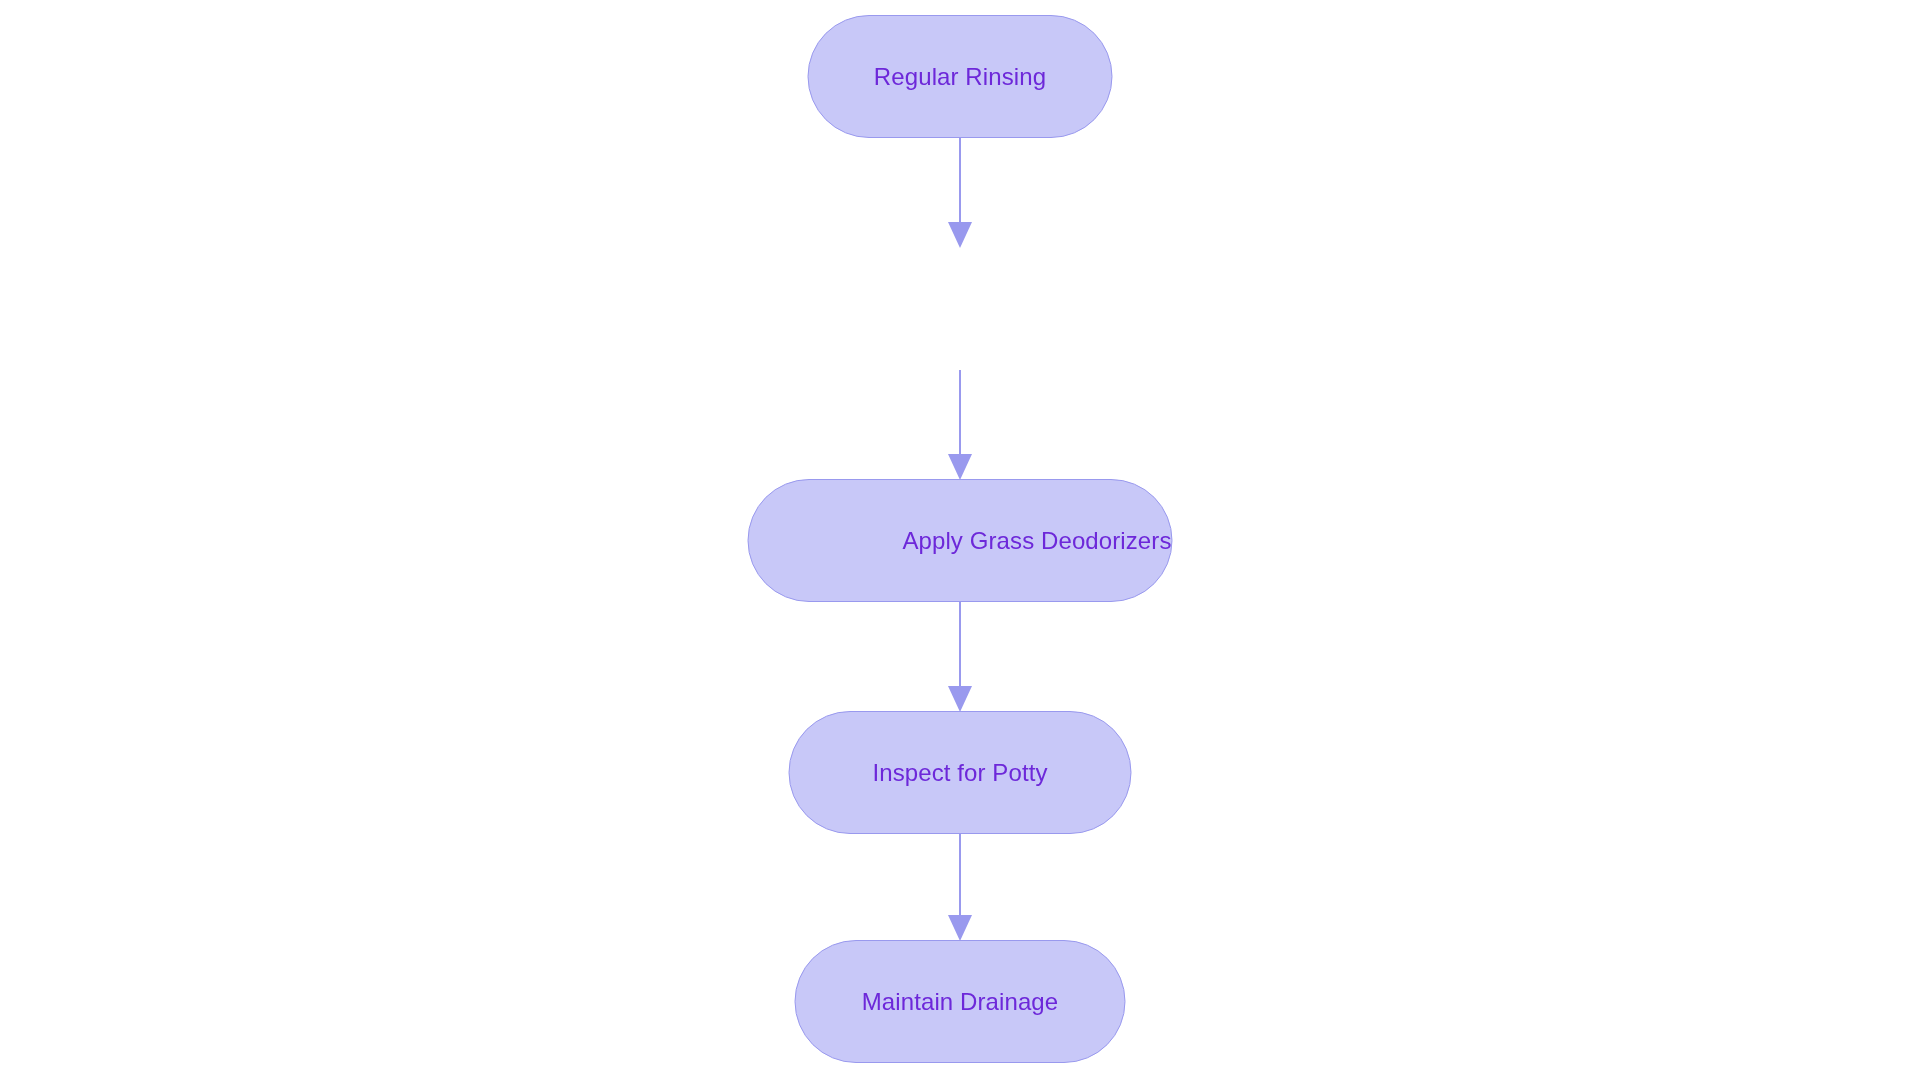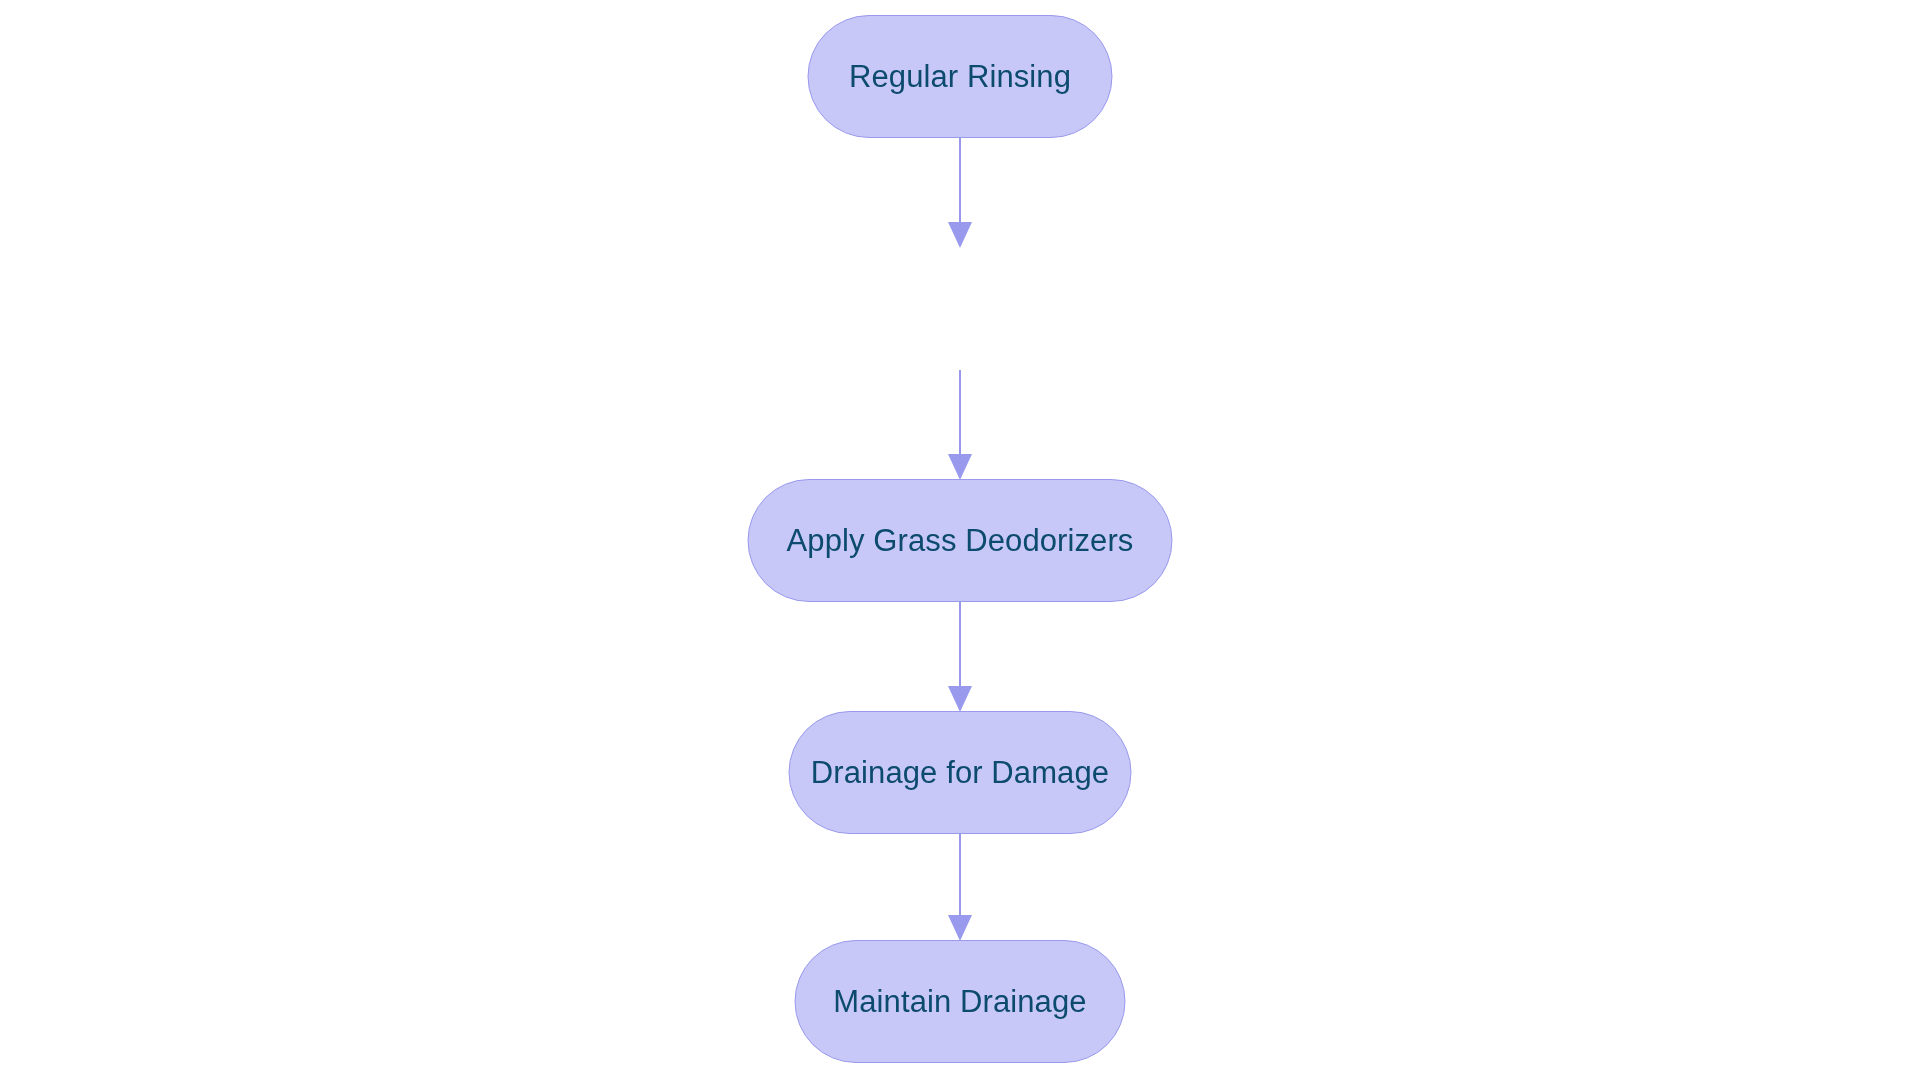--- a/index.html
+++ b/index.html
@@ -39,9 +39,9 @@
   }
 
   .flow-node-label {
-    font-size: 31px;
+    font-size: 24px;
     font-weight: 400;
-    color: #0c4a6e;
+    color: #6d28d9;
     letter-spacing: 0.1px;
     line-height: 1;
     user-select: none;

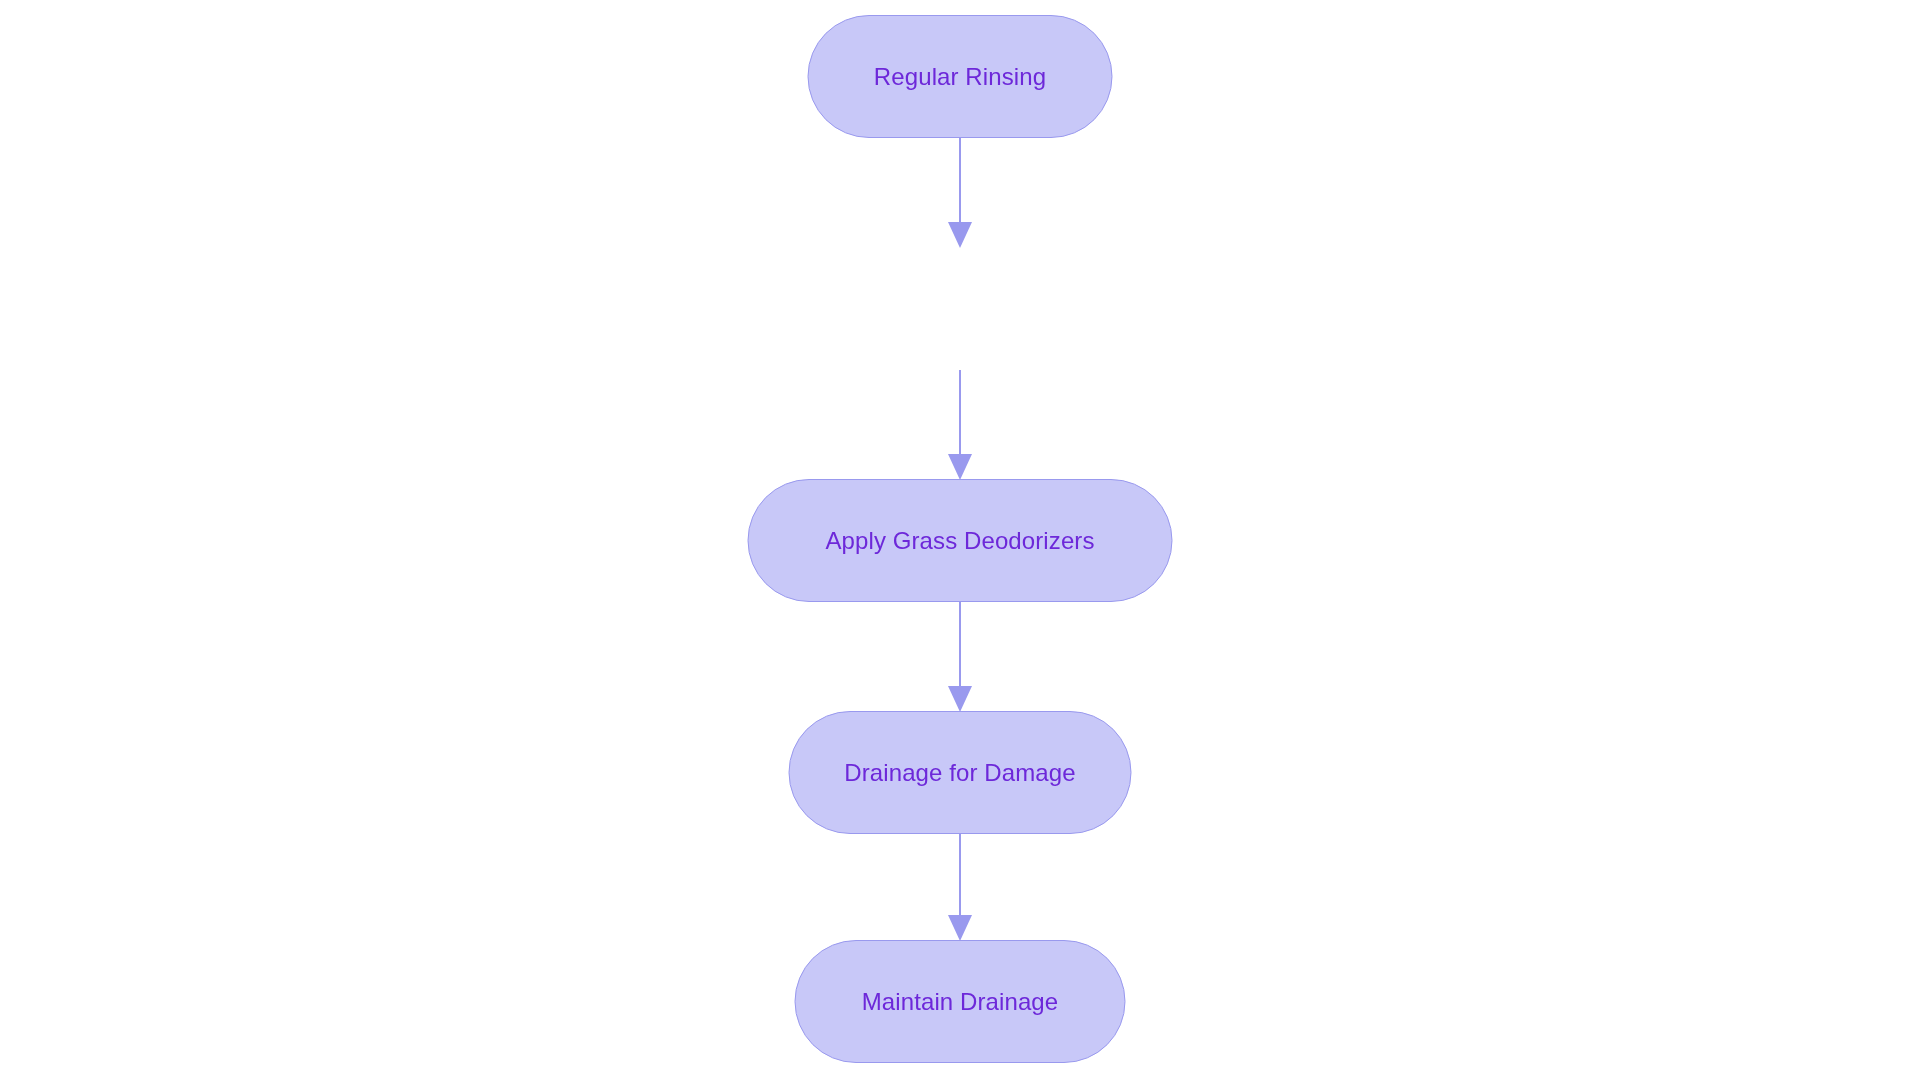--- a/index.html
+++ b/index.html
@@ -50,7 +50,7 @@
   
   .w-1 { width: 305px; }
   .w-2 { width: 392px; }
-  .w-3 { width: 425px; }
+  .w-3 { width: 425px; justify-content: flex-end; }
   .w-4 { width: 343px; }
   .w-5 { width: 331px; }
 

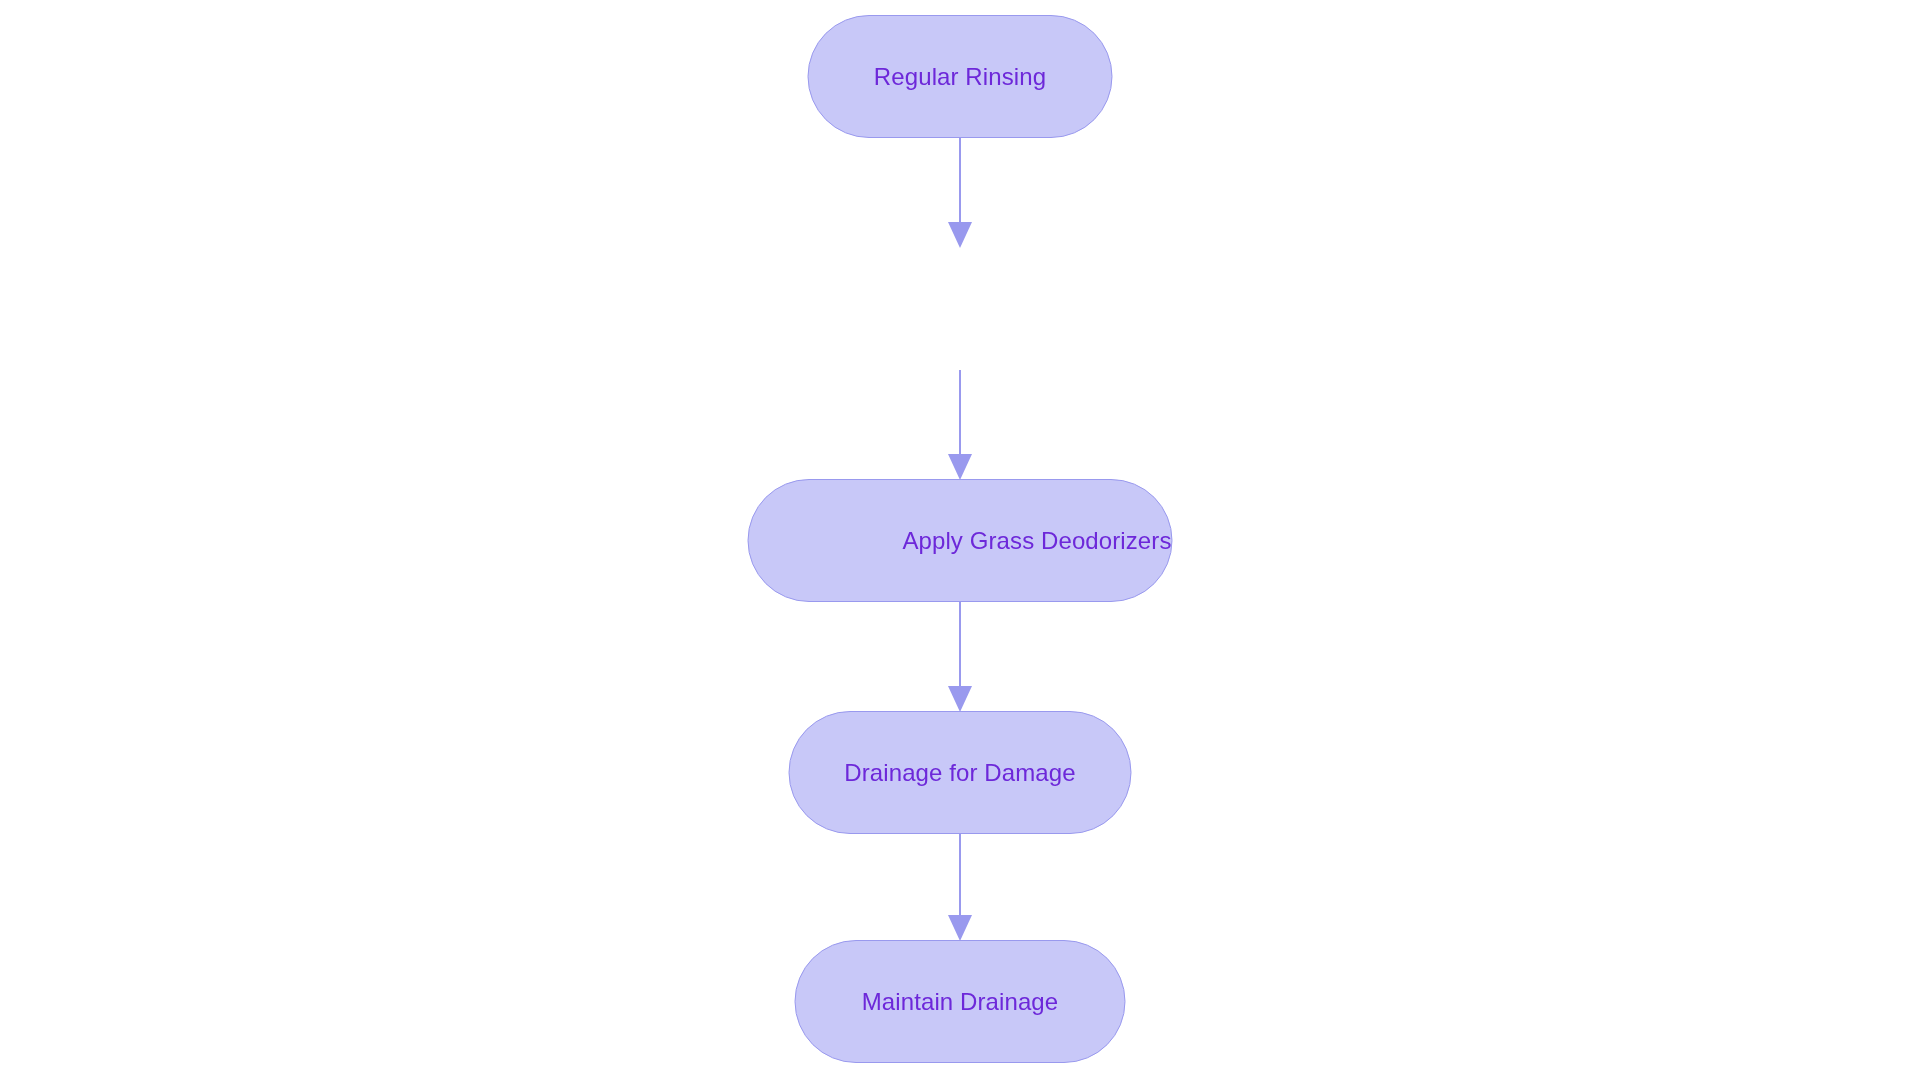--- a/index.html
+++ b/index.html
@@ -128,7 +128,7 @@
   </div>
 
   <div class="flow-node w-4 y-4">
-    <span class="flow-node-label">Drainage for Damage</span>
+    <span class="flow-node-label">Inspect for Potty</span>
   </div>
 
   <div class="flow-edge e-4">

